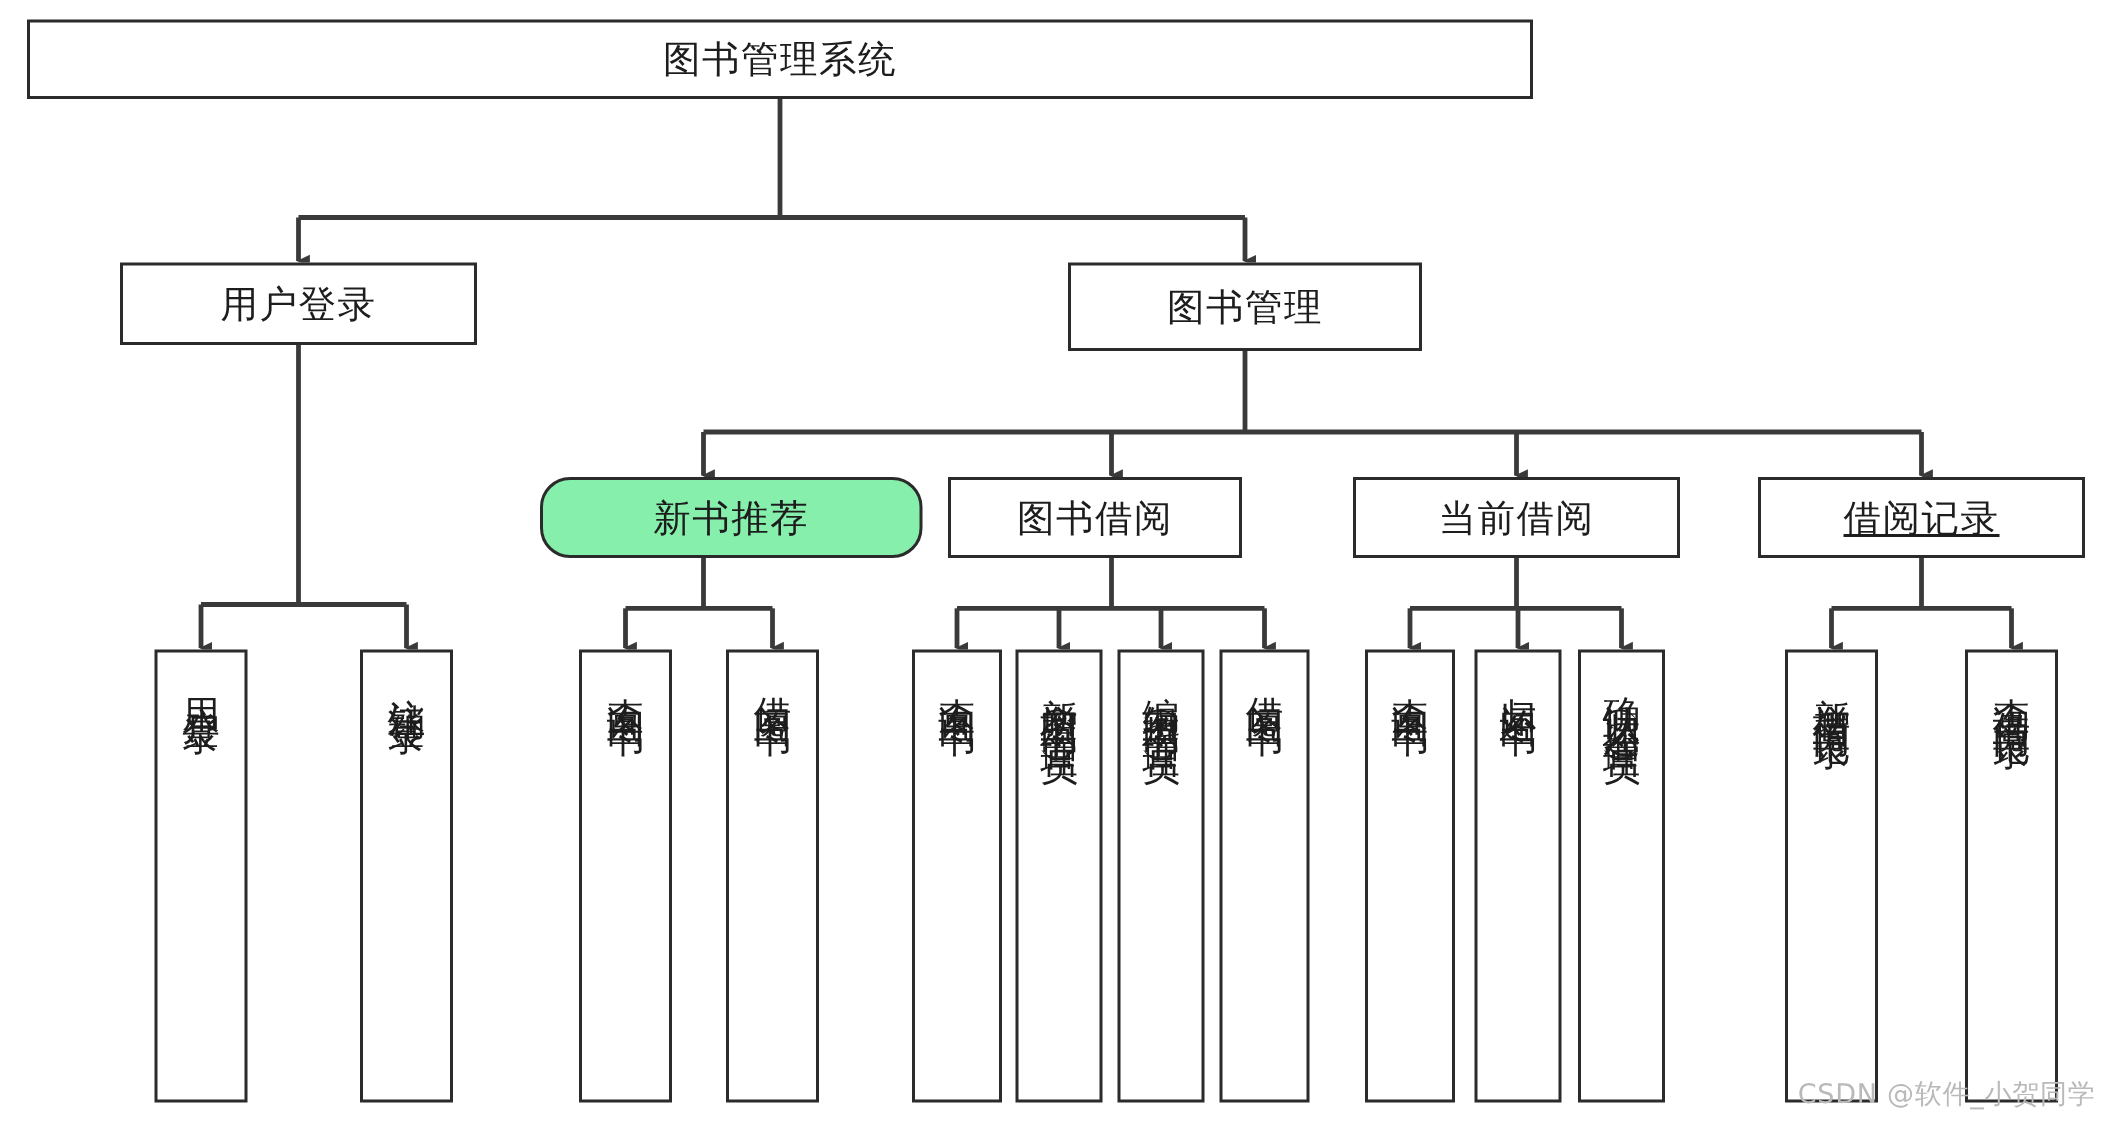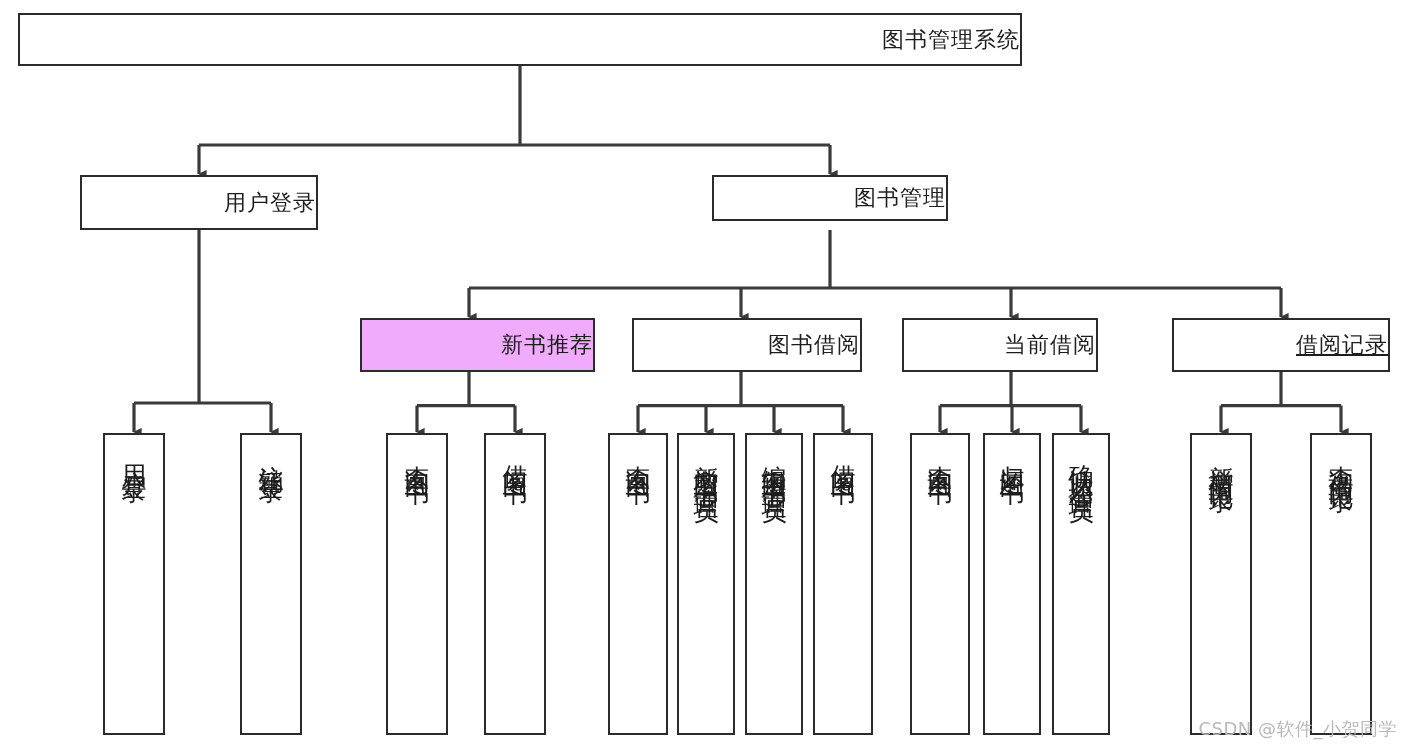--- a/index.html
+++ b/index.html
@@ -37,9 +37,8 @@
     color: #1d1d1d;
   }
   .node.horiz {
-    font-size: 22px;
+    font-size: 25px;
     letter-spacing: 1px;
-    justify-content: flex-end;
   }
   .node.vert {
     font-size: 25px;

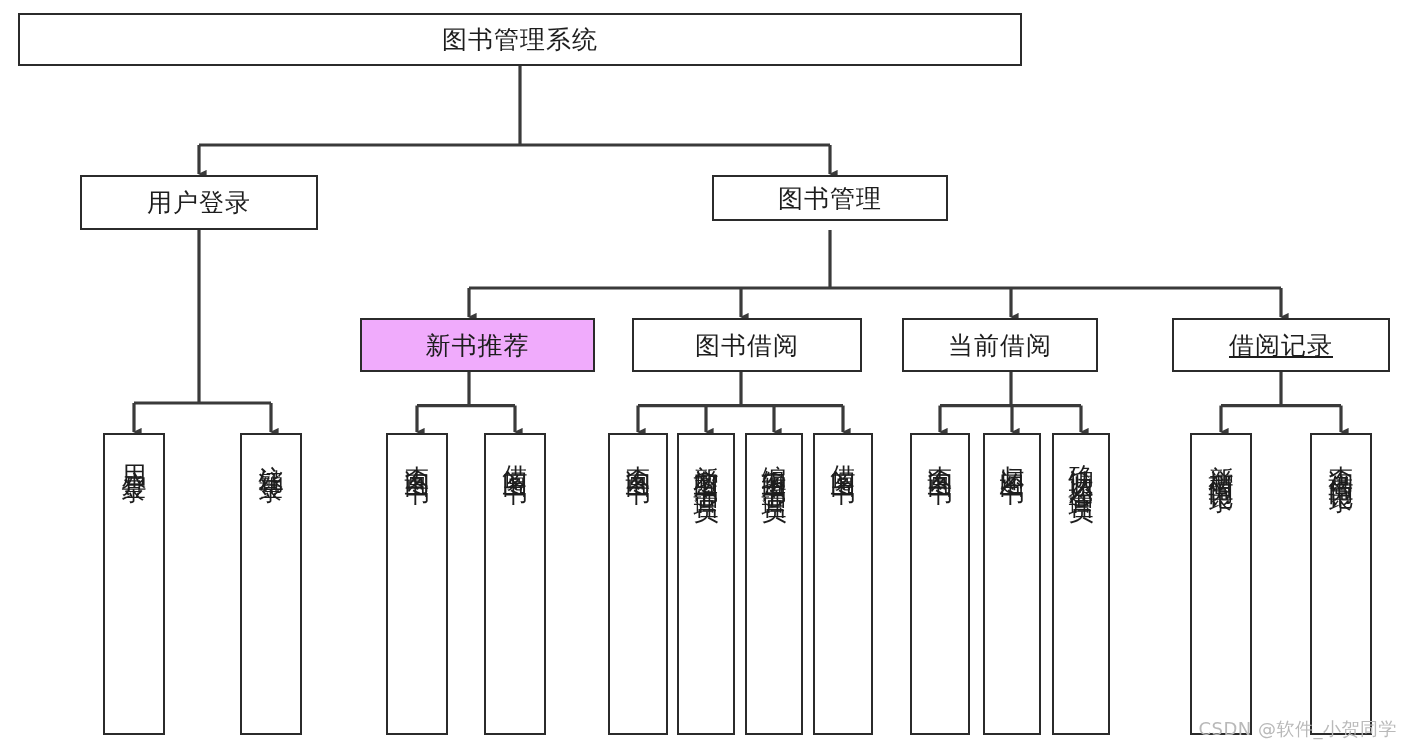--- a/index.html
+++ b/index.html
@@ -118,7 +118,7 @@
   <div class="node horiz" style="left: 80px; top: 175px; width: 238px; height: 55px; border-color: rgb(43, 43, 43); background: rgb(255, 255, 255); color: rgb(29, 29, 29);">
     <span>用户登录</span>
   </div>
-  <div class="node horiz" style="left: 712px; top: 175px; width: 236px; height: 46px; border-color: rgb(43, 43, 43); background: rgb(255, 255, 255); color: rgb(29, 29, 29);">
+  <div class="node horiz" style="left: 712px; top: 175px; width: 236px; height: 59px; border-color: rgb(43, 43, 43); background: rgb(255, 255, 255); color: rgb(29, 29, 29);">
     <span>图书管理</span>
   </div>
 

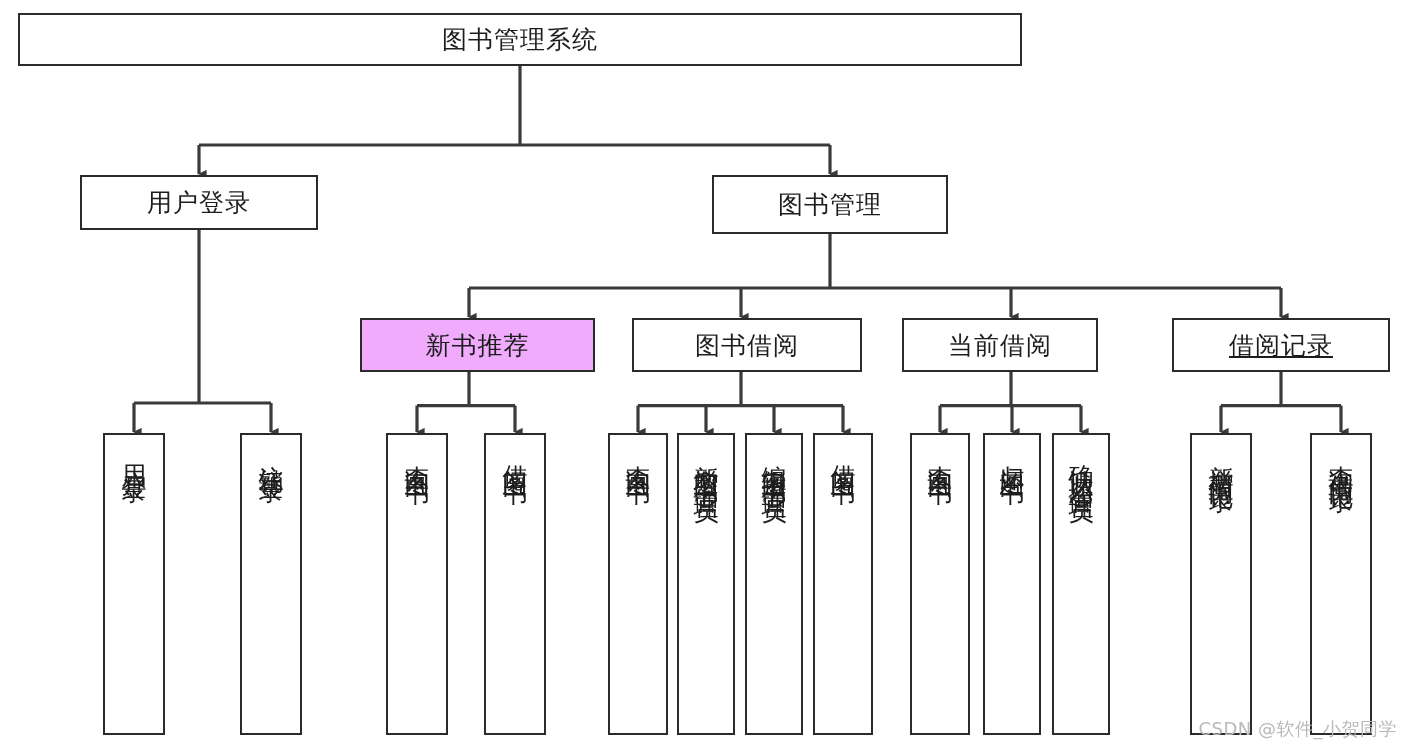--- a/index.html
+++ b/index.html
@@ -122,7 +122,7 @@
     <span>图书管理</span>
   </div>
 
-  <div class="node horiz" style="left: 360px; top: 318px; width: 235px; height: 54px; border-color: rgb(43, 43, 43); background: #f0abfc; color: rgb(29, 29, 29);">
+  <div class="node horiz" style="left: 360px; top: 318px; width: 255px; height: 54px; border-color: rgb(43, 43, 43); background: #86efac; color: rgb(29, 29, 29); border-radius: 20px;">
     <span>新书推荐</span>
   </div>
   <div class="node horiz" style="left: 632px; top: 318px; width: 230px; height: 54px; border-color: rgb(43, 43, 43); background: rgb(255, 255, 255); color: rgb(29, 29, 29);">

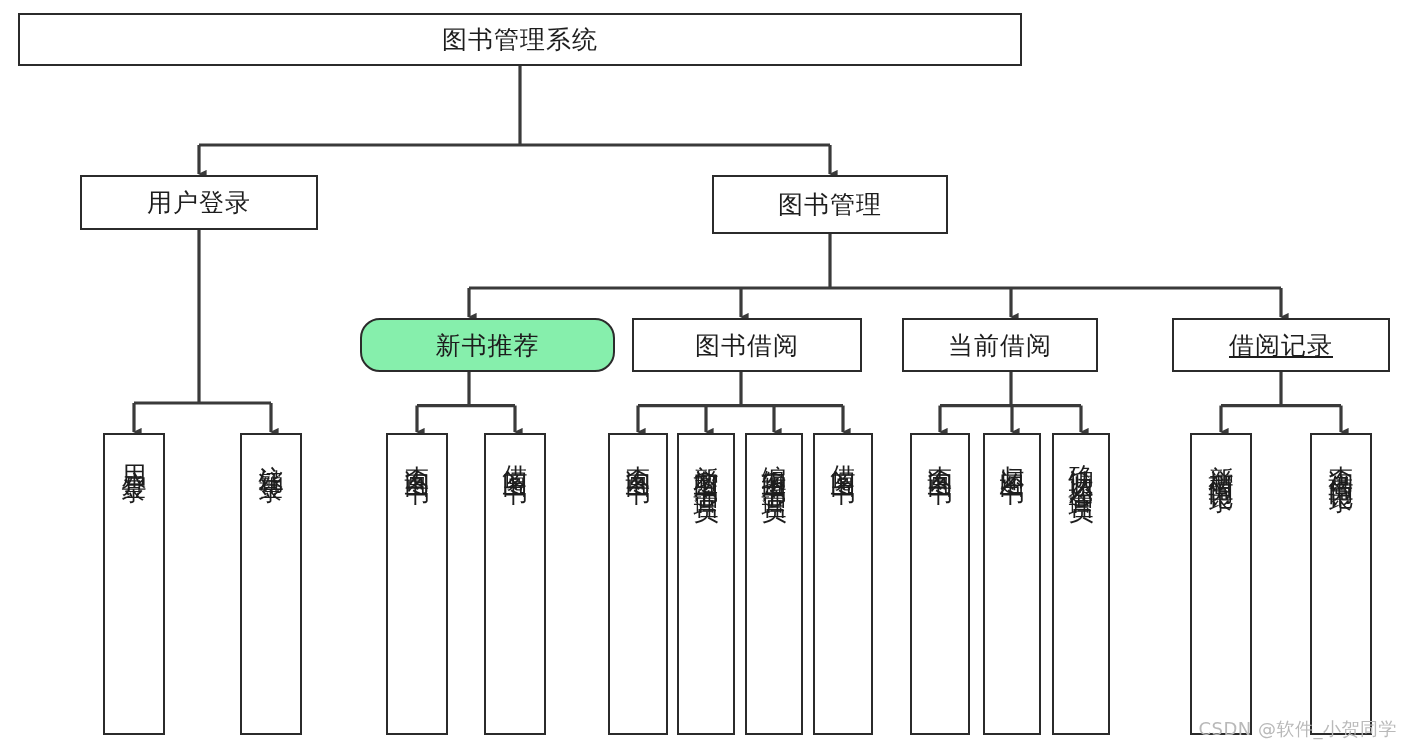--- a/index.html
+++ b/index.html
@@ -125,7 +125,7 @@
   <div class="node horiz" style="left: 360px; top: 318px; width: 255px; height: 54px; border-color: rgb(43, 43, 43); background: #86efac; color: rgb(29, 29, 29); border-radius: 20px;">
     <span>新书推荐</span>
   </div>
-  <div class="node horiz" style="left: 632px; top: 318px; width: 230px; height: 54px; border-color: rgb(43, 43, 43); background: rgb(255, 255, 255); color: rgb(29, 29, 29);">
+  <div class="node horiz" style="left: 632px; top: 318px; width: 196px; height: 54px; border-color: rgb(43, 43, 43); background: rgb(255, 255, 255); color: rgb(29, 29, 29);">
     <span>图书借阅</span>
   </div>
   <div class="node horiz" style="left: 902px; top: 318px; width: 196px; height: 54px; border-color: rgb(43, 43, 43); background: rgb(255, 255, 255); color: rgb(29, 29, 29);">

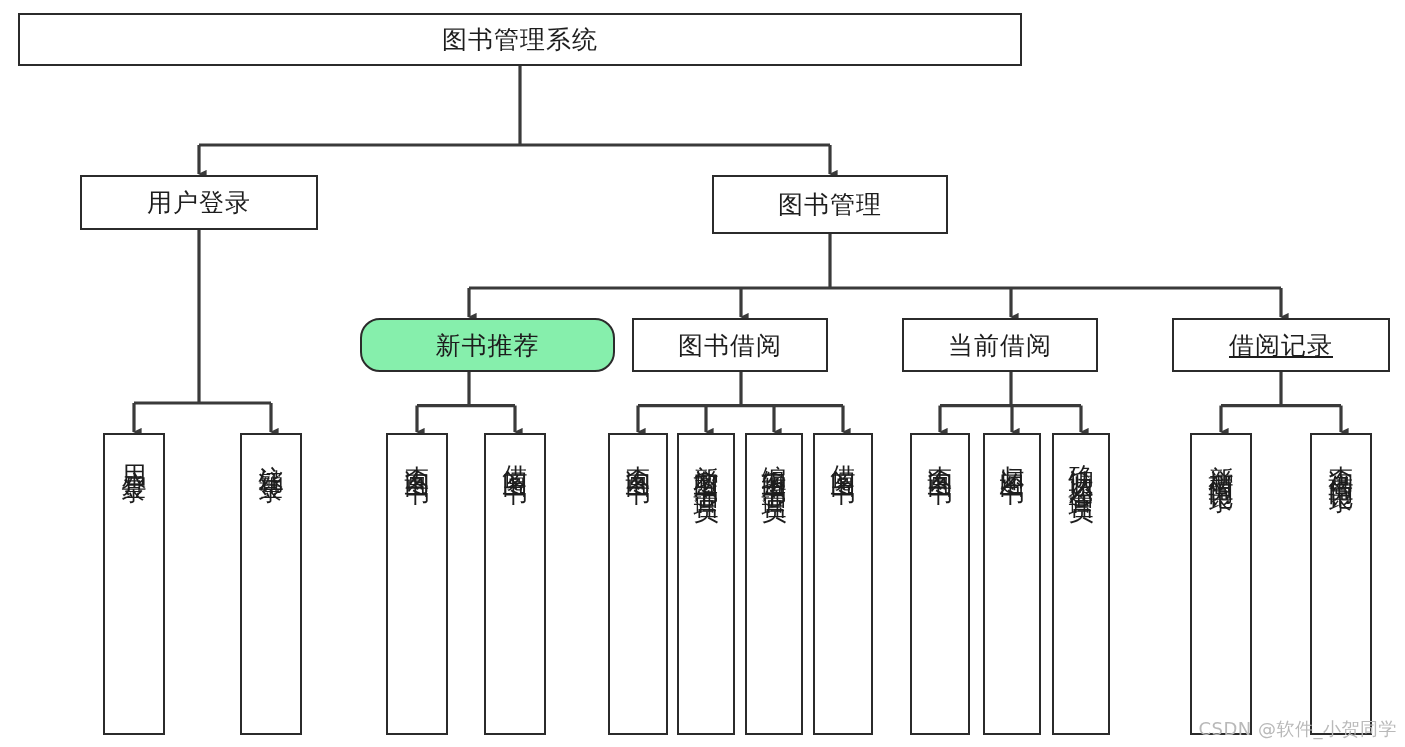--- a/index.html
+++ b/index.html
@@ -128,7 +128,7 @@
   <div class="node horiz" style="left: 632px; top: 318px; width: 196px; height: 54px; border-color: rgb(43, 43, 43); background: rgb(255, 255, 255); color: rgb(29, 29, 29);">
     <span>图书借阅</span>
   </div>
-  <div class="node horiz" style="left: 902px; top: 318px; width: 196px; height: 54px; border-color: rgb(43, 43, 43); background: rgb(255, 255, 255); color: rgb(29, 29, 29);">
+  <div class="node horiz" style="left: 902px; top: 318px; width: 218px; height: 54px; border-color: rgb(43, 43, 43); background: rgb(255, 255, 255); color: rgb(29, 29, 29);">
     <span>当前借阅</span>
   </div>
   <div class="node horiz" style="left: 1172px; top: 318px; width: 218px; height: 54px; border-color: rgb(43, 43, 43); background: rgb(255, 255, 255); color: rgb(29, 29, 29); text-decoration: underline;">

